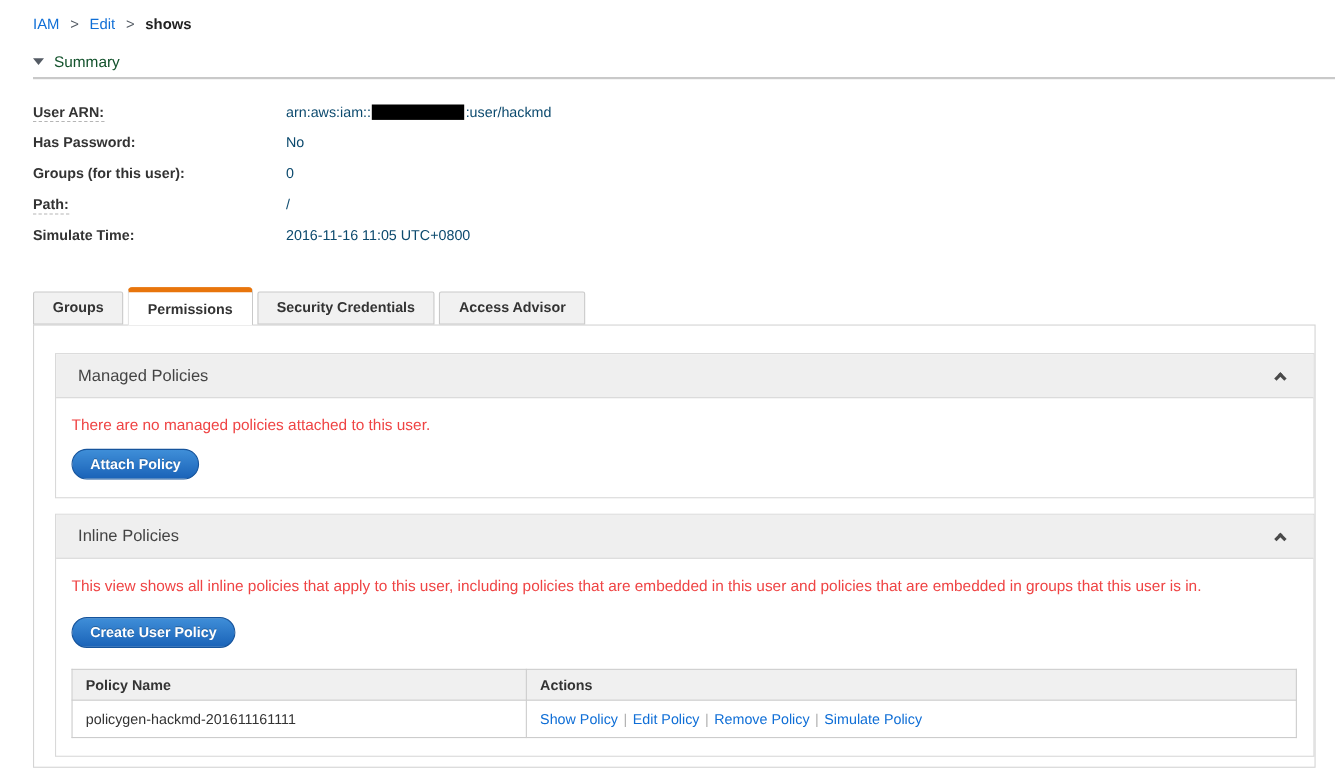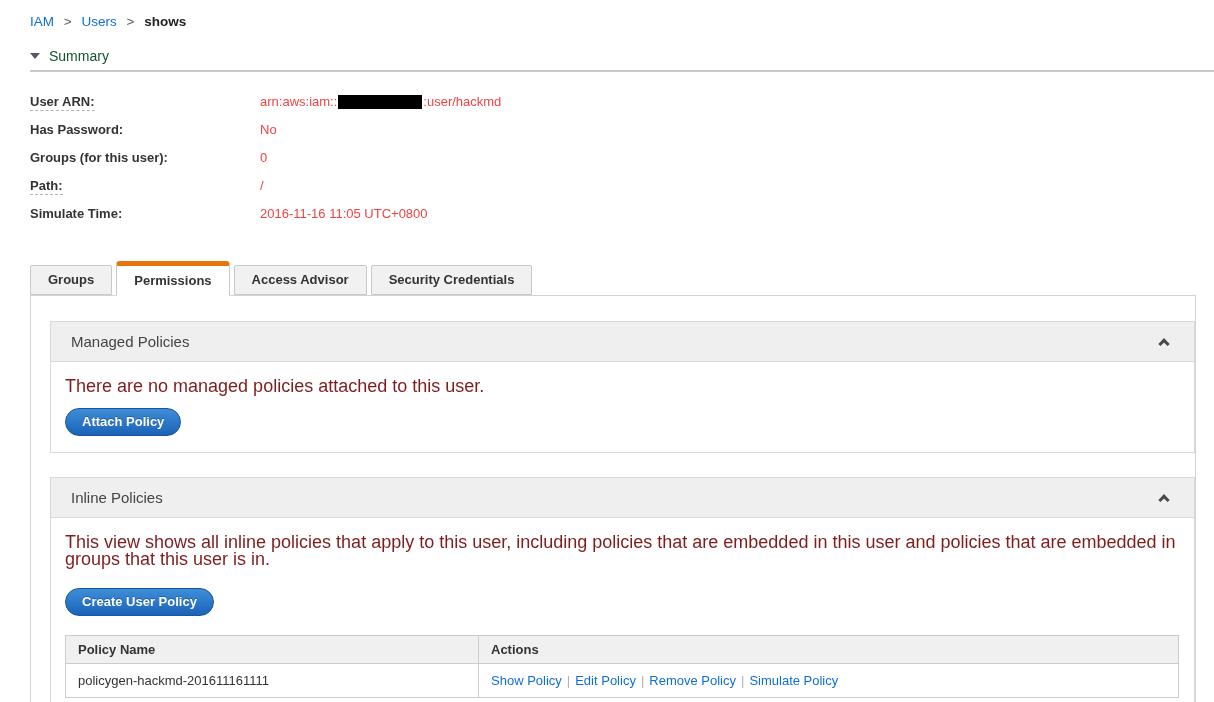--- a/index.html
+++ b/index.html
@@ -101,7 +101,7 @@
   <div class="breadcrumb">
     <a>IAM</a>
     <span class="sep">&gt;</span>
-    <a>Users</a>
+    <a>Edit</a>
     <span class="sep">&gt;</span>
     <span class="current">shows</span>
   </div>

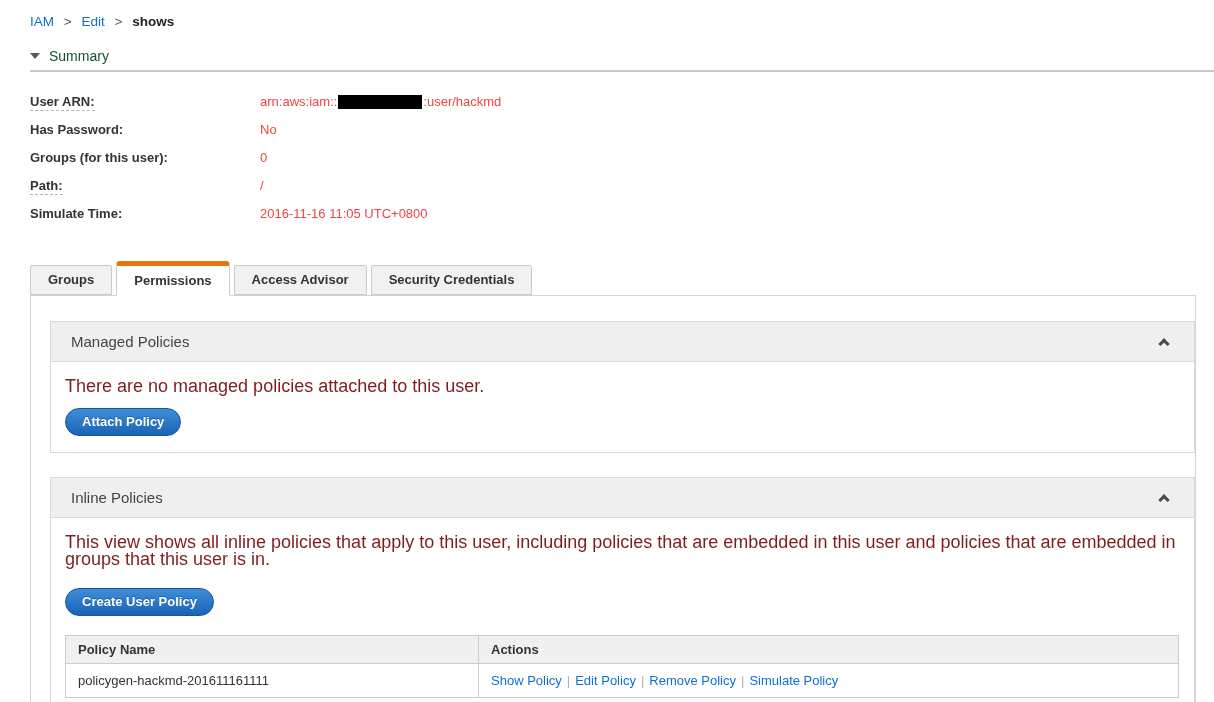--- a/index.html
+++ b/index.html
@@ -33,7 +33,7 @@
   .field-label { width: 230px; flex: none; }
   .label-text { font-weight: bold; color: #333; }
   .label-text.dashed { border-bottom: 1px dashed #b5b5b5; padding-bottom: 1px; }
-  .field-value { color: #ef4444; }
+  .field-value { color: #0c4a6e; }
   .redacted {
     display: inline-block; width: 84px; height: 14px;
     background: var(--redaction-black, #000); vertical-align: text-bottom; margin: 0 1px;

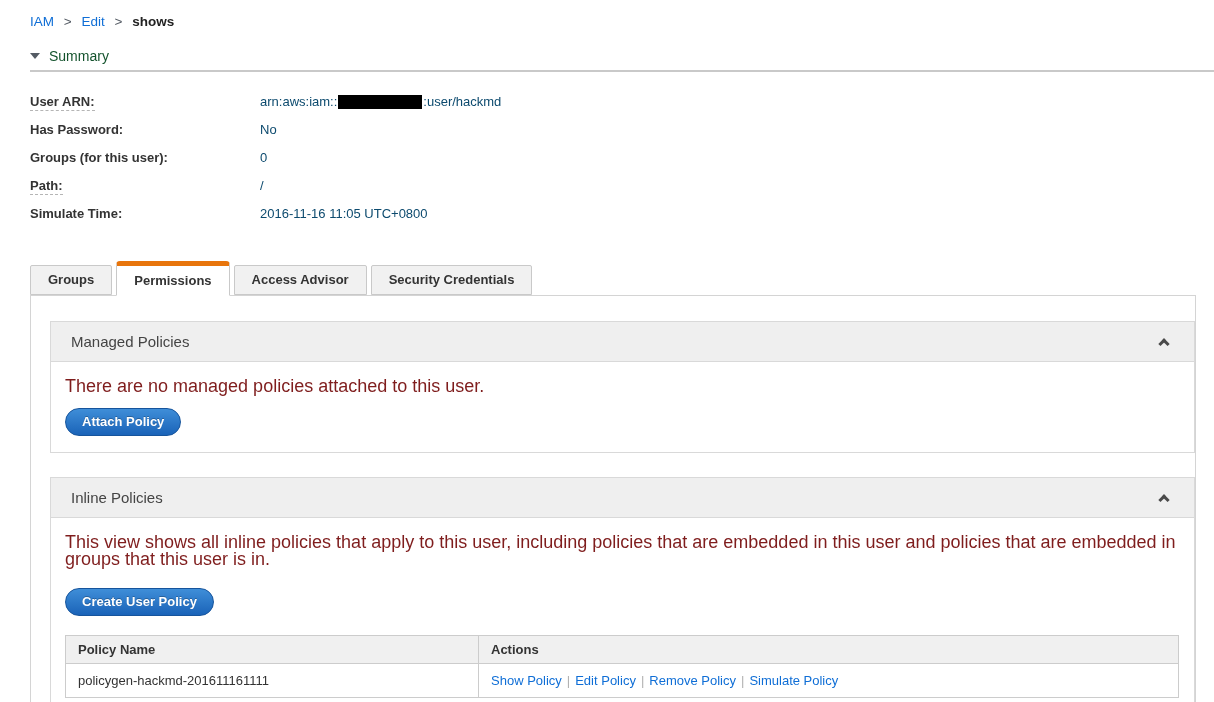--- a/index.html
+++ b/index.html
@@ -138,8 +138,8 @@
   <div class="tabs">
     <div class="tab">Groups</div>
     <div class="tab active">Permissions</div>
+    <div class="tab">Security Credentials</div>
     <div class="tab">Access Advisor</div>
-    <div class="tab">Security Credentials</div>
   </div>
 
   <div class="panel">

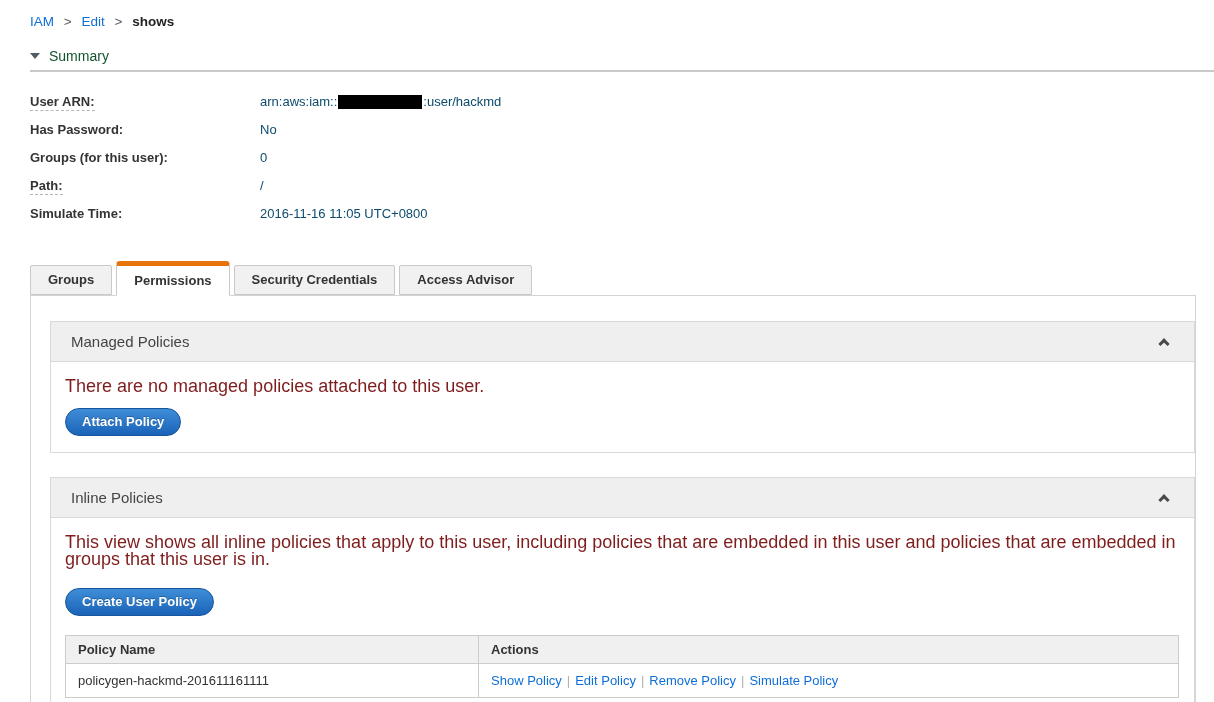--- a/index.html
+++ b/index.html
@@ -60,7 +60,7 @@
   }
 
   
-  .policy-section { border: 1px solid #d9d9d9; margin-bottom: 24px; }
+  .policy-section { border: 1px solid #d9d9d9; margin-bottom: 14px; }
   .policy-section:last-child { margin-bottom: 0; }
   .section-header {
     position: relative; background: #efefef; border-bottom: 1px solid #d9d9d9;

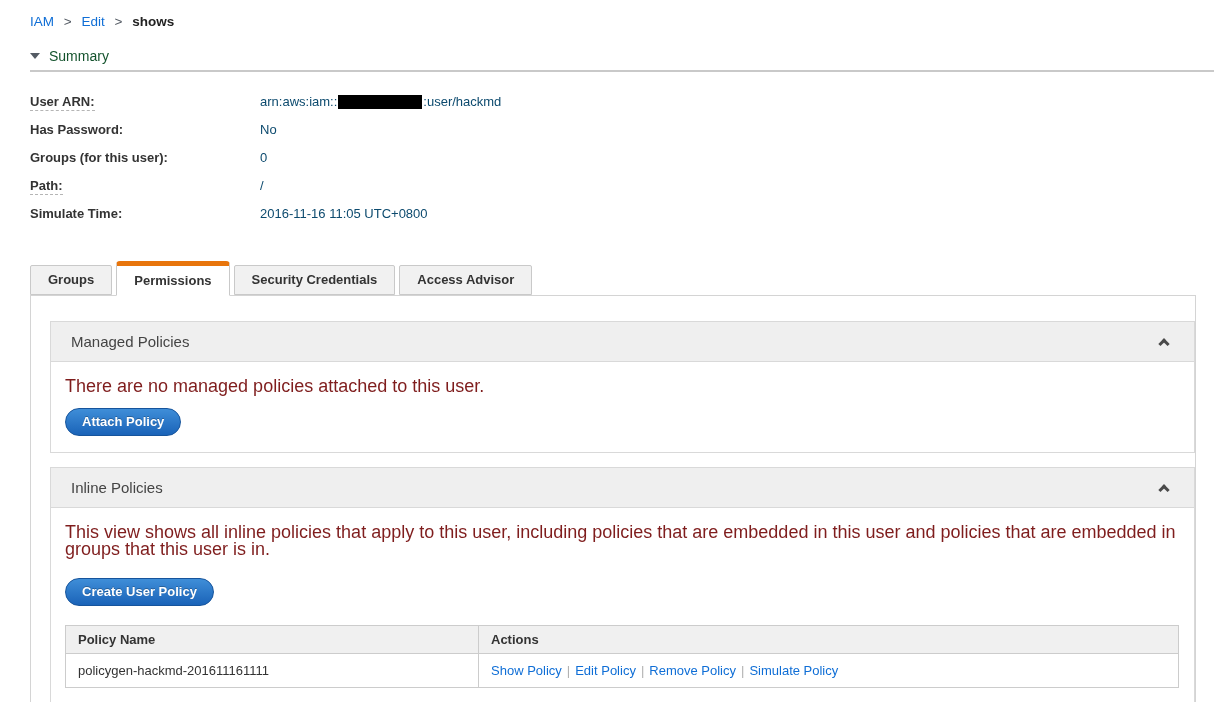--- a/index.html
+++ b/index.html
@@ -72,7 +72,7 @@
     transform: rotate(45deg); cursor: pointer;
   }
   .section-body { padding: 16px 15px 16px 14px; }
-  .section-body p { margin: 0; font-size: 18px; color: #7f1d1d; line-height: 17px; }
+  .section-body p { margin: 0; font-size: 14px; color: #ef4444; line-height: 17px; }
 
   
   .btn-primary {

